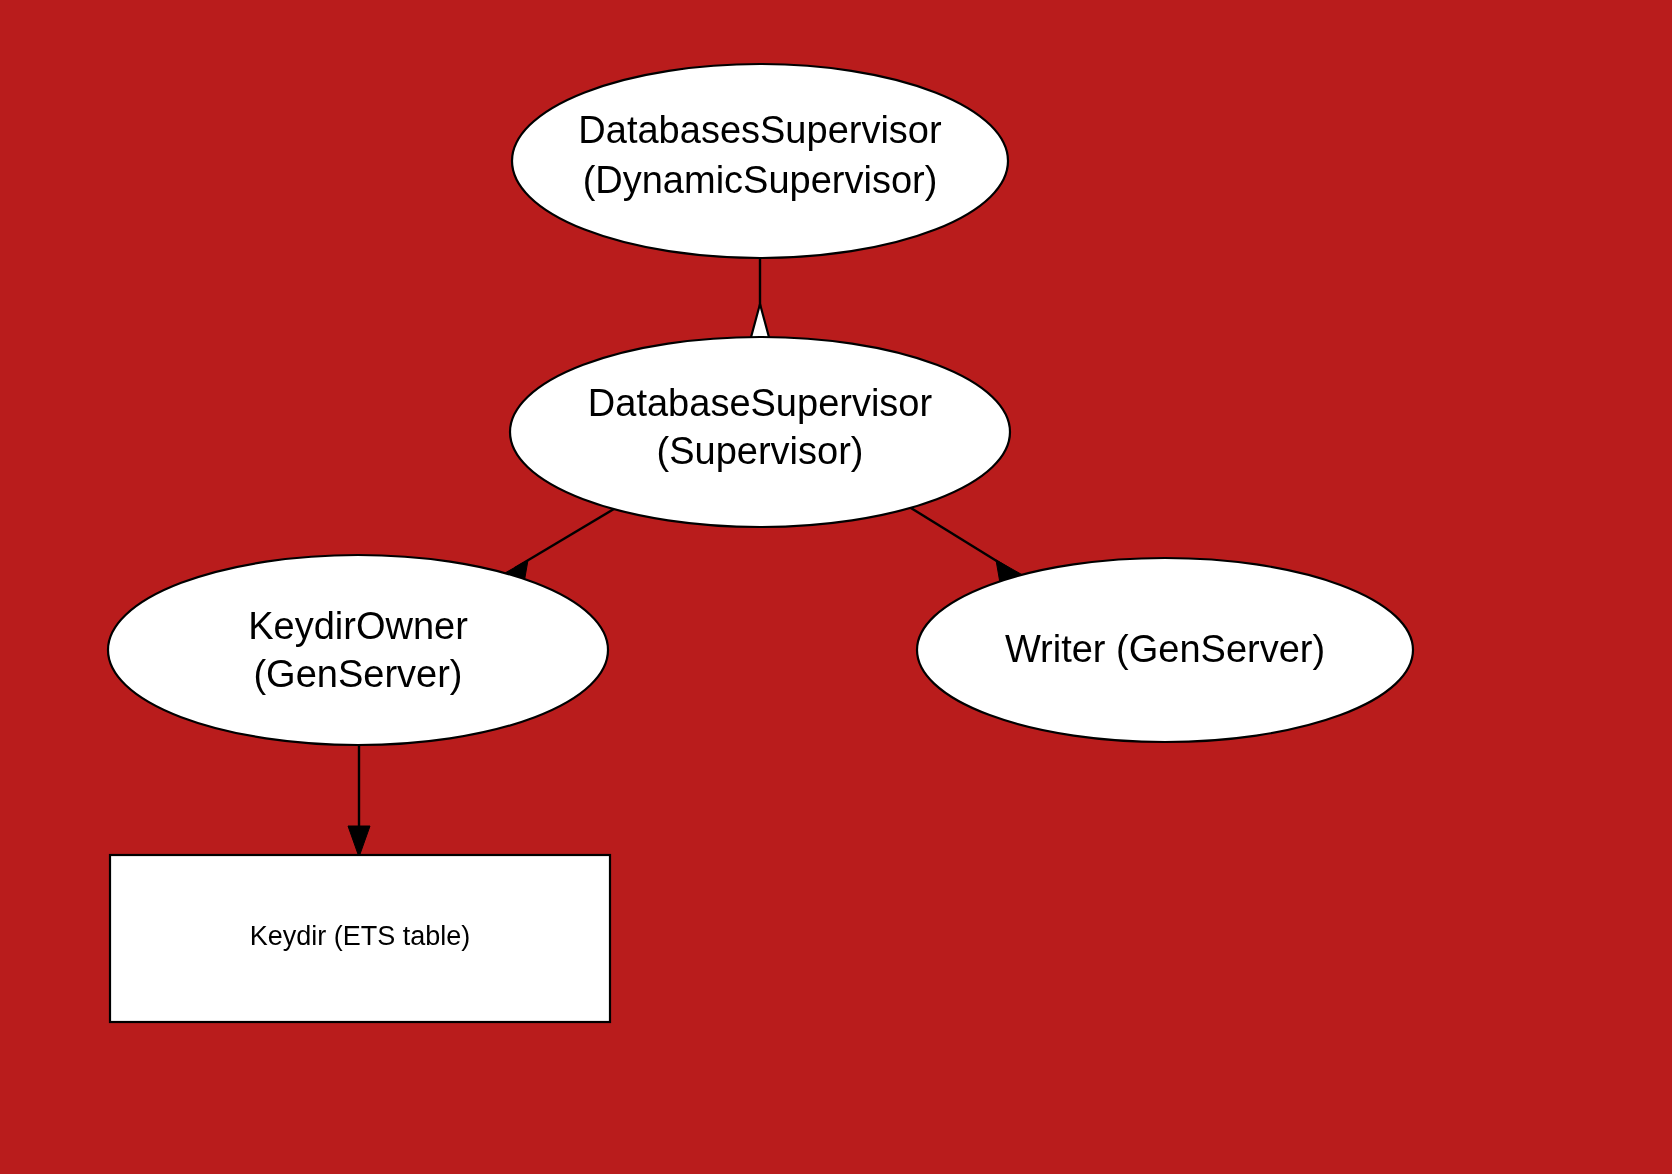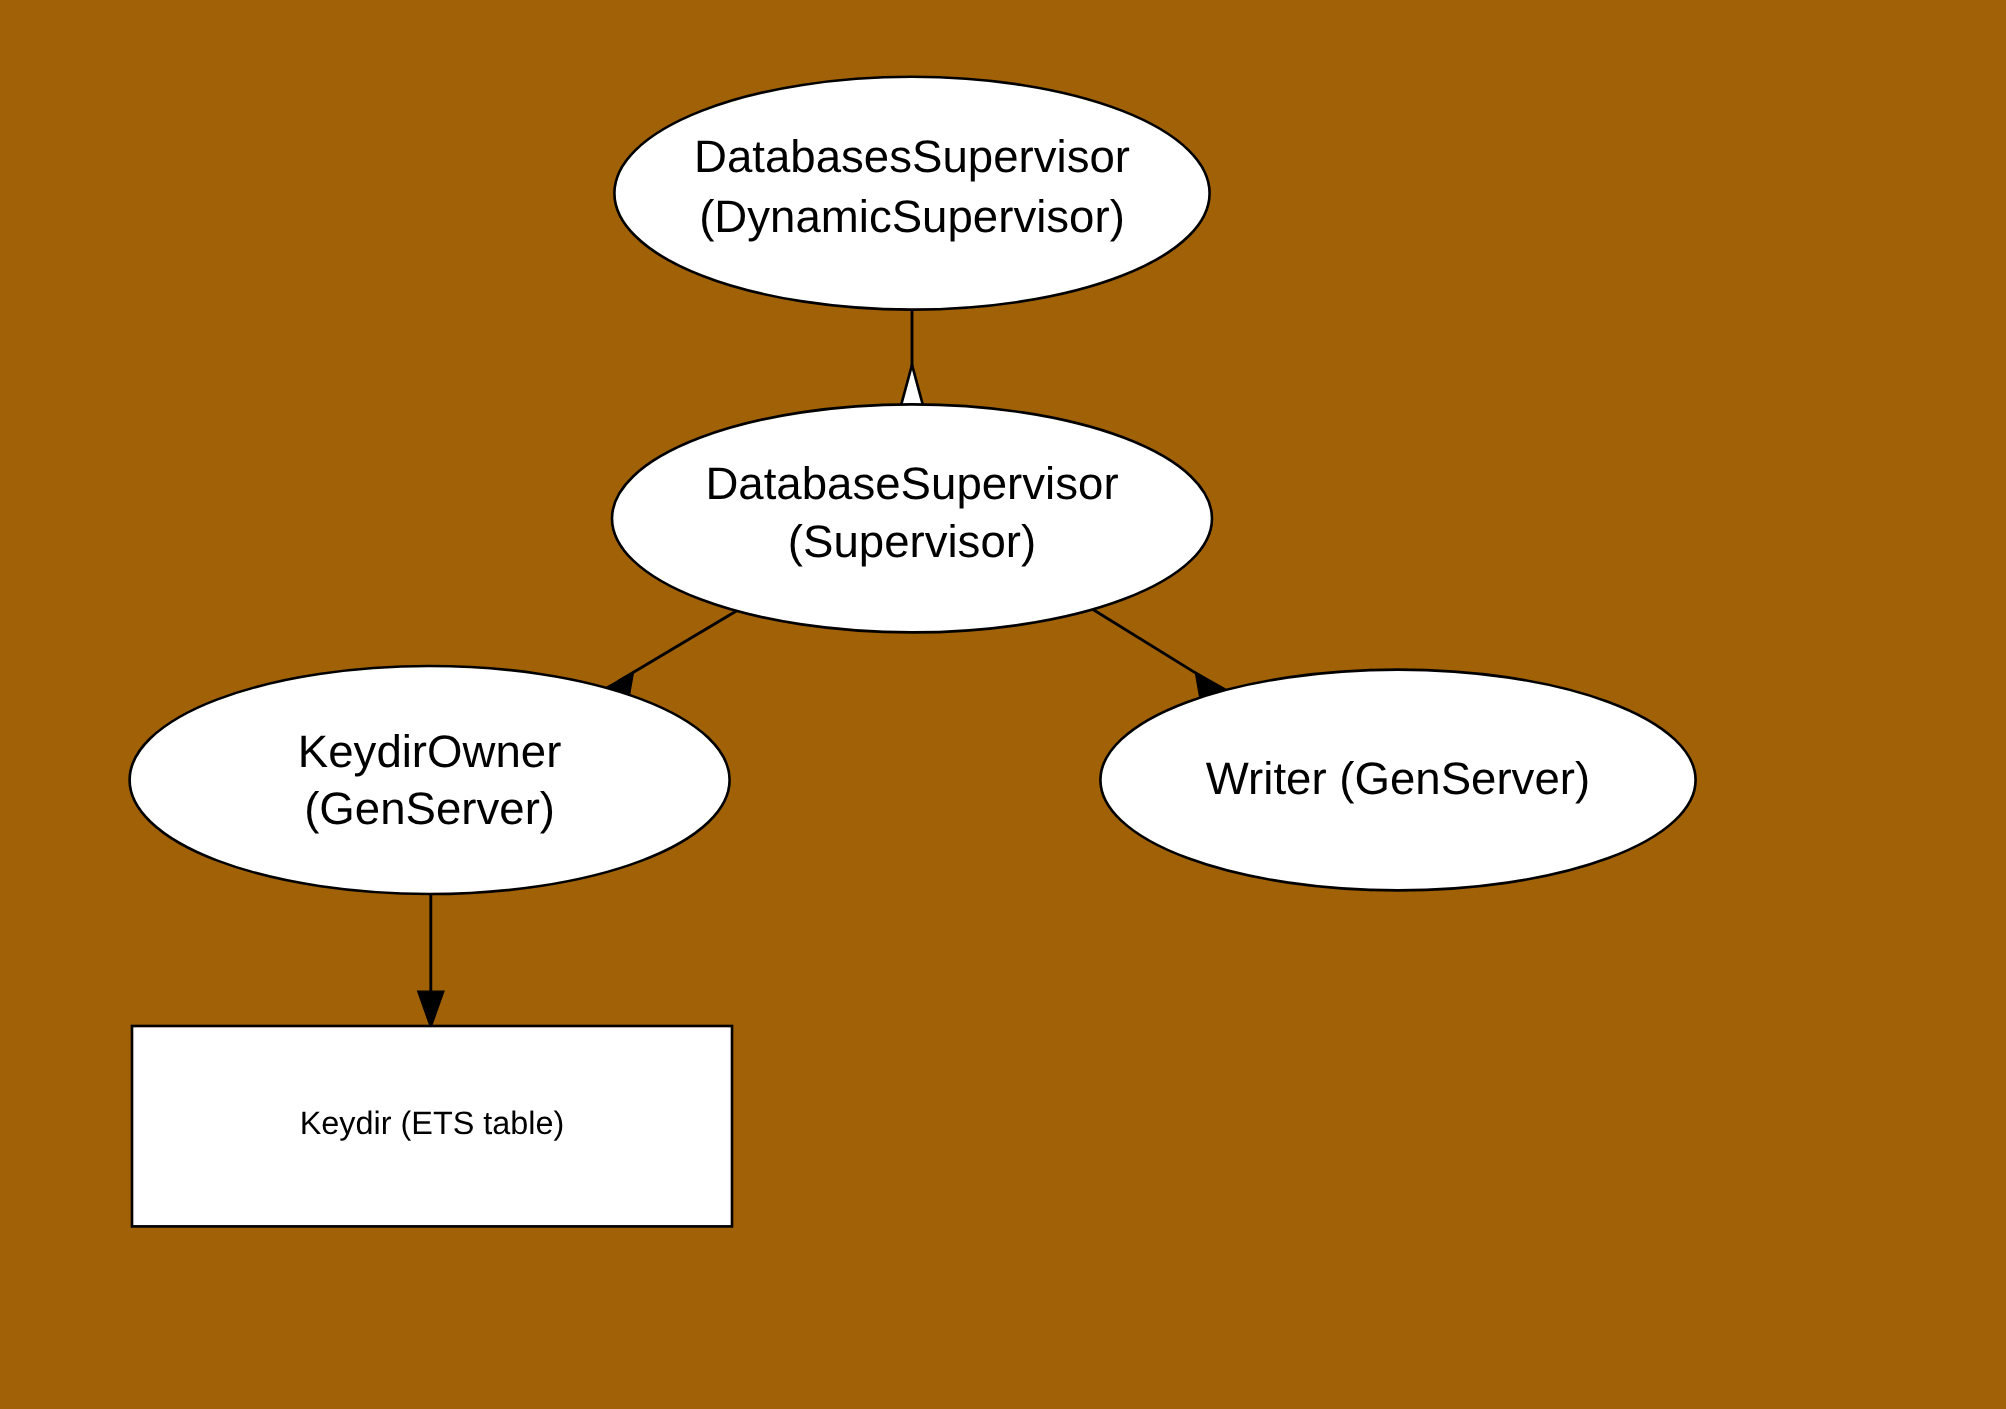--- a/index.html
+++ b/index.html
@@ -15,7 +15,7 @@
     position: relative;
     width: 1672px;
     height: 1174px;
-    background: #a16207;
+    background: #b91c1c;
     overflow: hidden;
   }
   #diagram-svg {

